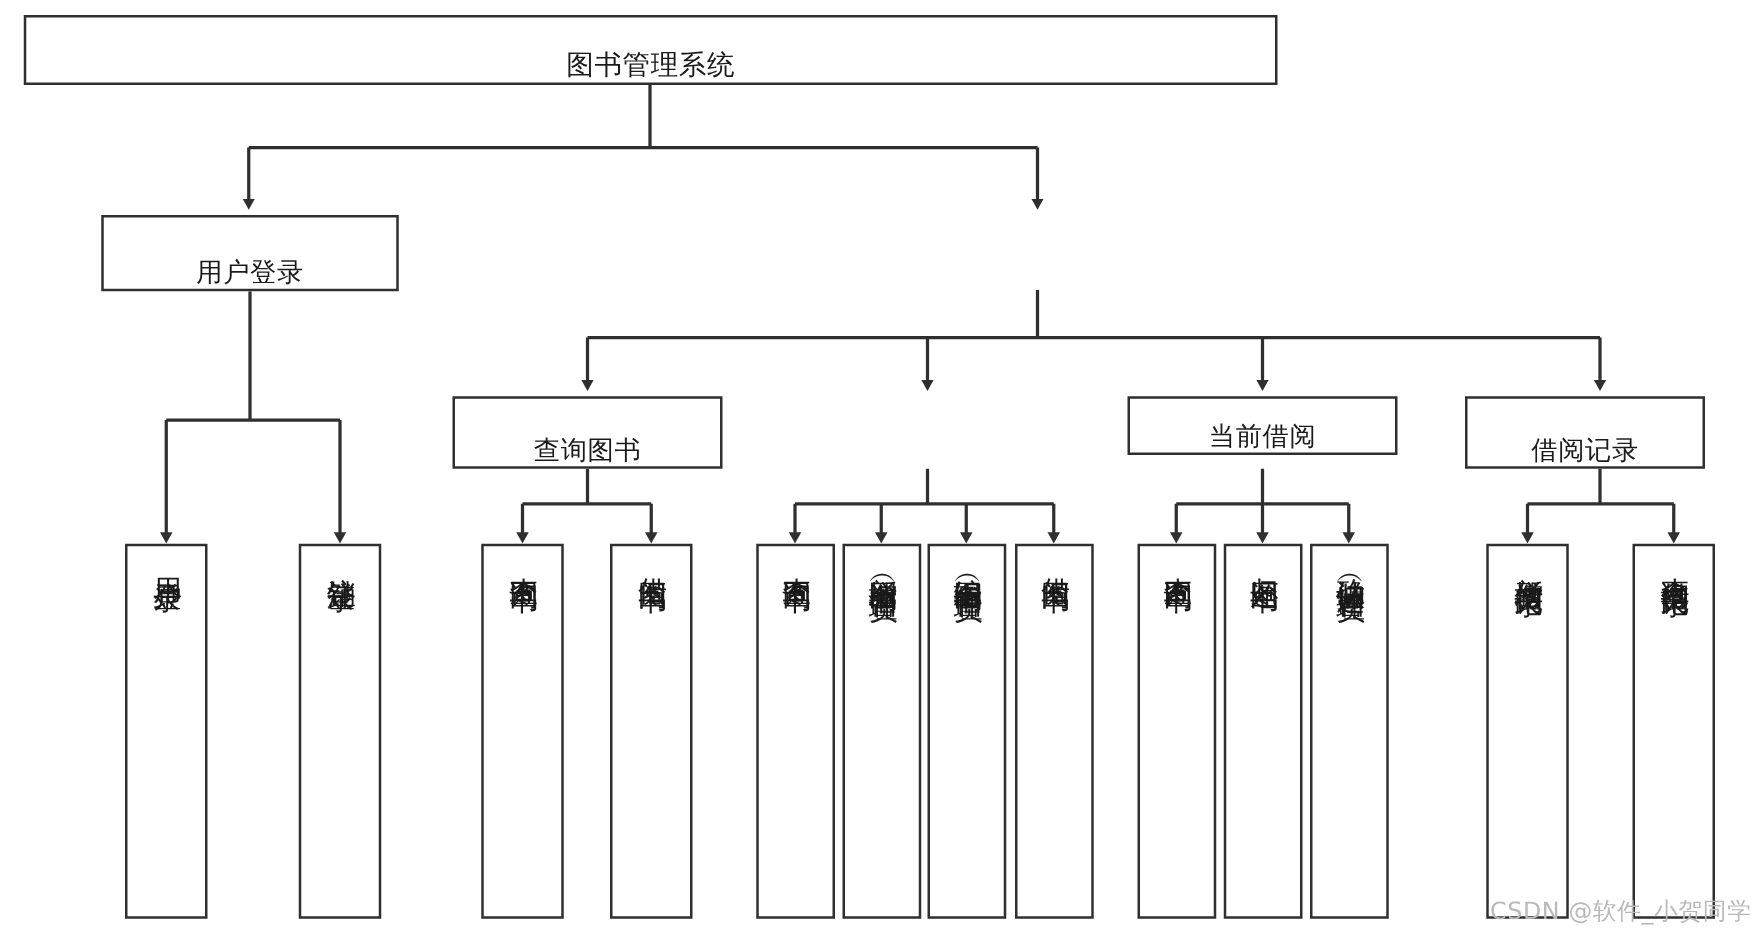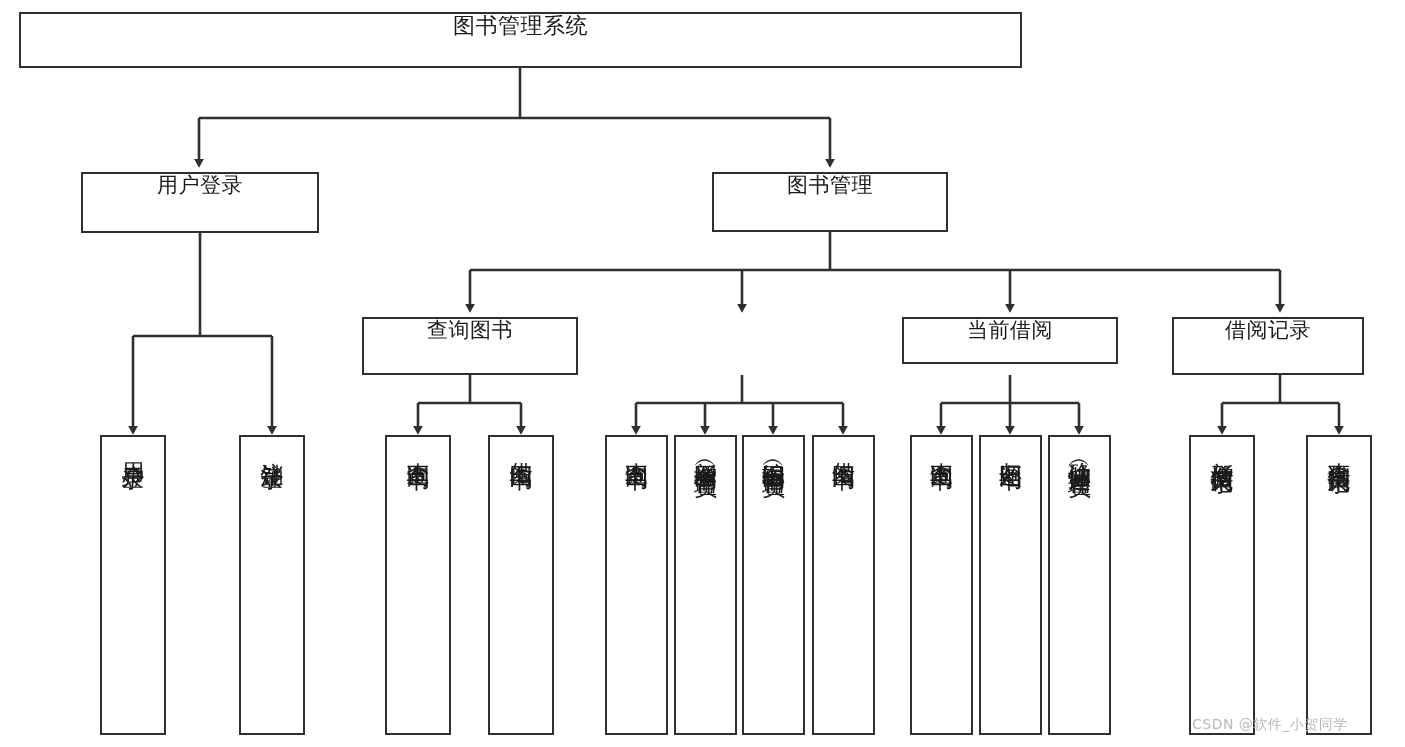--- a/index.html
+++ b/index.html
@@ -29,7 +29,7 @@
     background: #ffffff;
     color: #1a1a1a;
     display: flex;
-    align-items: flex-start;
+    align-items: flex-end;
     justify-content: center;
     text-align: center;
     z-index: 2;

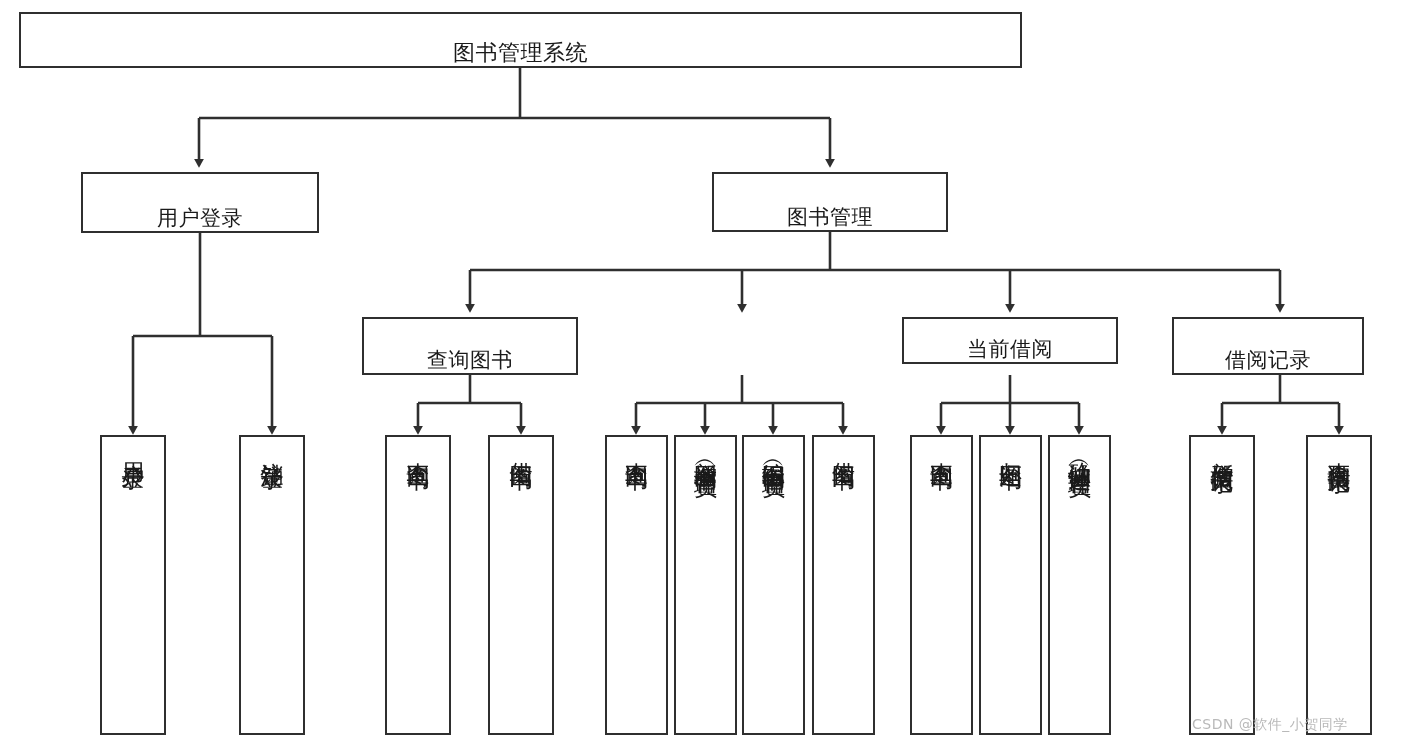--- a/index.html
+++ b/index.html
@@ -131,9 +131,6 @@
   <div class="node horiz" style="left:81px; top:172px; width:238px; height:61px;">
     <span class="lbl">用户登录</span>
   </div>
-  <div class="node horiz" style="left:712px; top:172px; width:236px; height:60px;">
-    <span class="lbl">图书管理</span>
-  </div>
 
   <div class="node horiz" style="left:362px; top:317px; width:216px; height:58px;">
     <span class="lbl">查询图书</span>

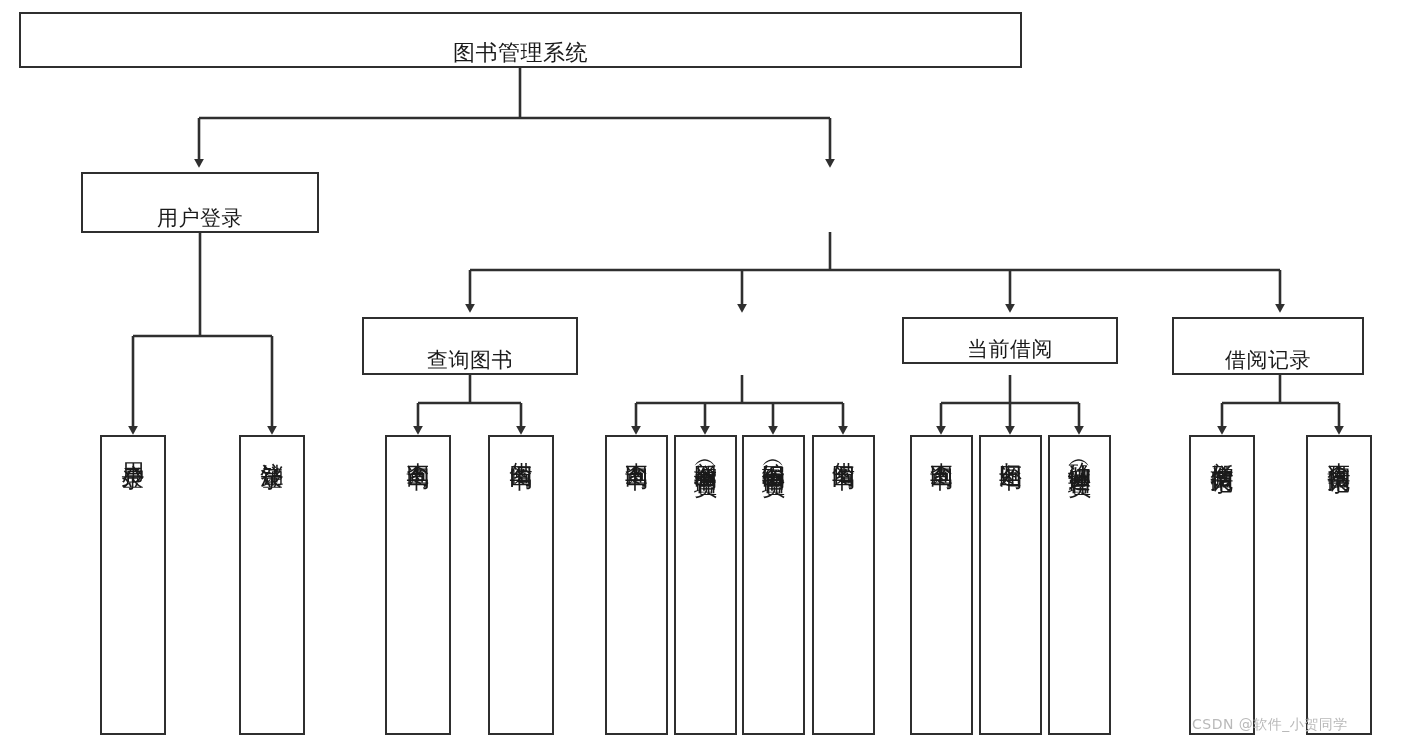--- a/index.html
+++ b/index.html
@@ -59,7 +59,7 @@
   }
   .watermark {
     position: absolute;
-    font-size: 14px;
+    font-size: 19px;
     color: #b9b9b9;
     letter-spacing: 0.5px;
     z-index: 3;

